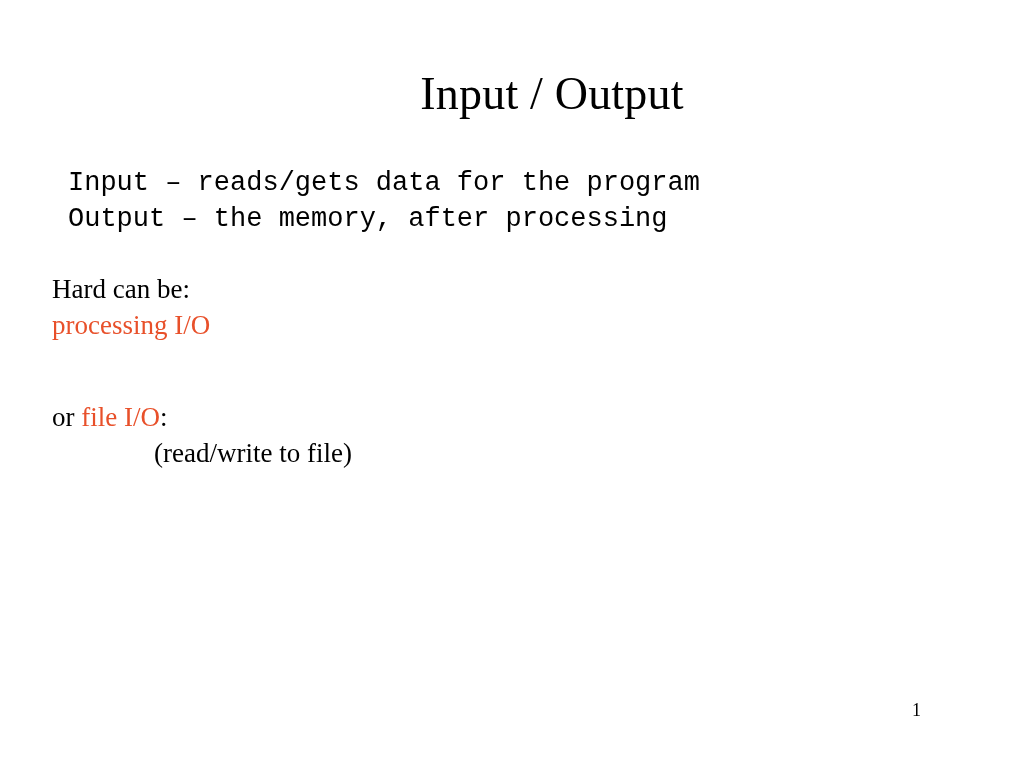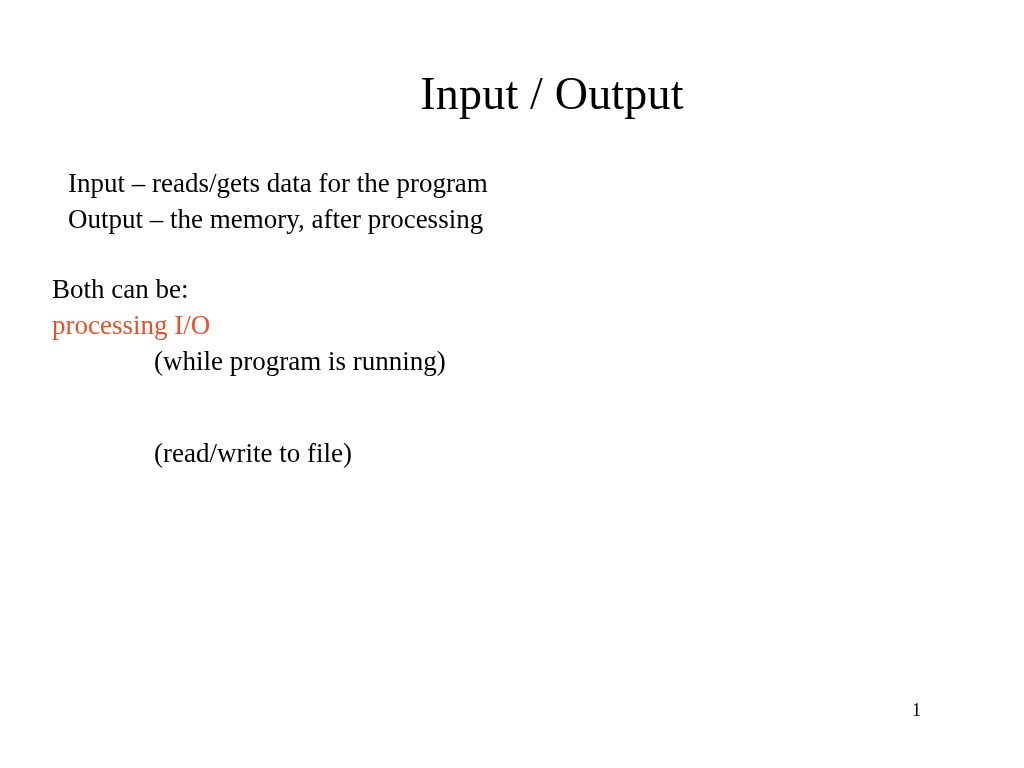--- a/index.html
+++ b/index.html
@@ -47,6 +47,7 @@
   }
   .indent-1 {
     padding-left: 16px;
+    font-family: Liberation Mono, monospace;
   }
   .indent-tab {
     padding-left: 102px;

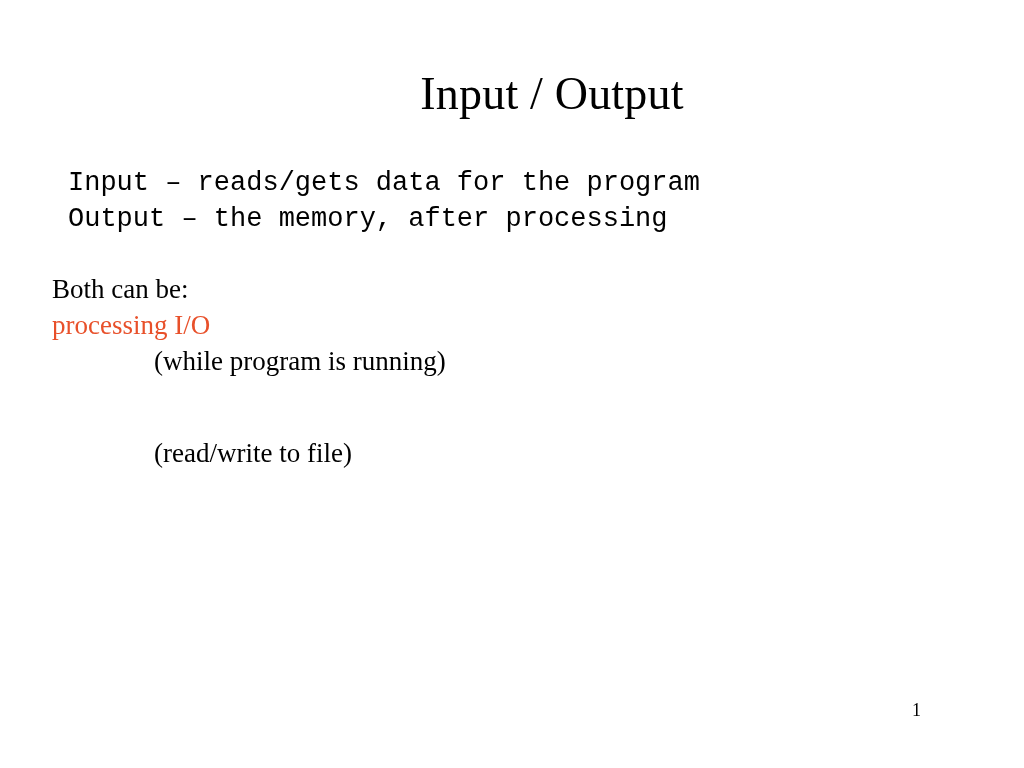--- a/index.html
+++ b/index.html
@@ -84,7 +84,7 @@
 
     <div class="gap-medium"></div>
 
-    <span class="line">Both can be:</span>
+    <span class="line">Hard can be:</span>
 
     <span class="line accent">processing I/O</span>
 

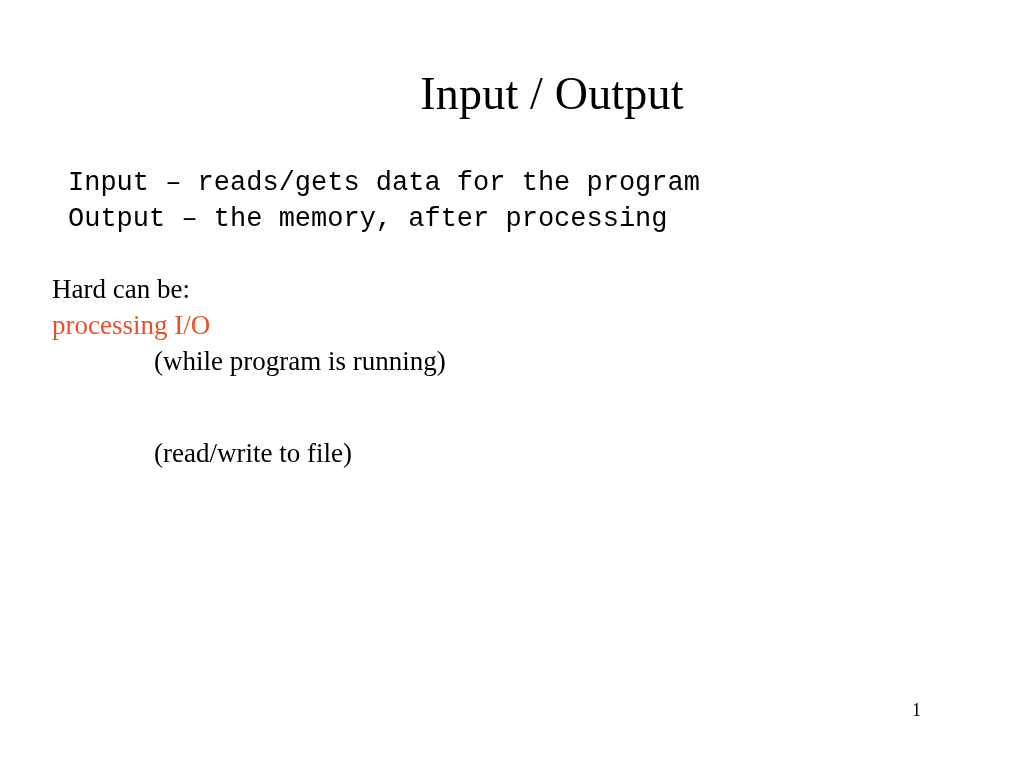--- a/index.html
+++ b/index.html
@@ -88,7 +88,6 @@
 
     <span class="line accent">processing I/O</span>
 
-    <span class="line indent-tab">(while program is running)</span>
 
 
     <div class="gap-medium"></div>

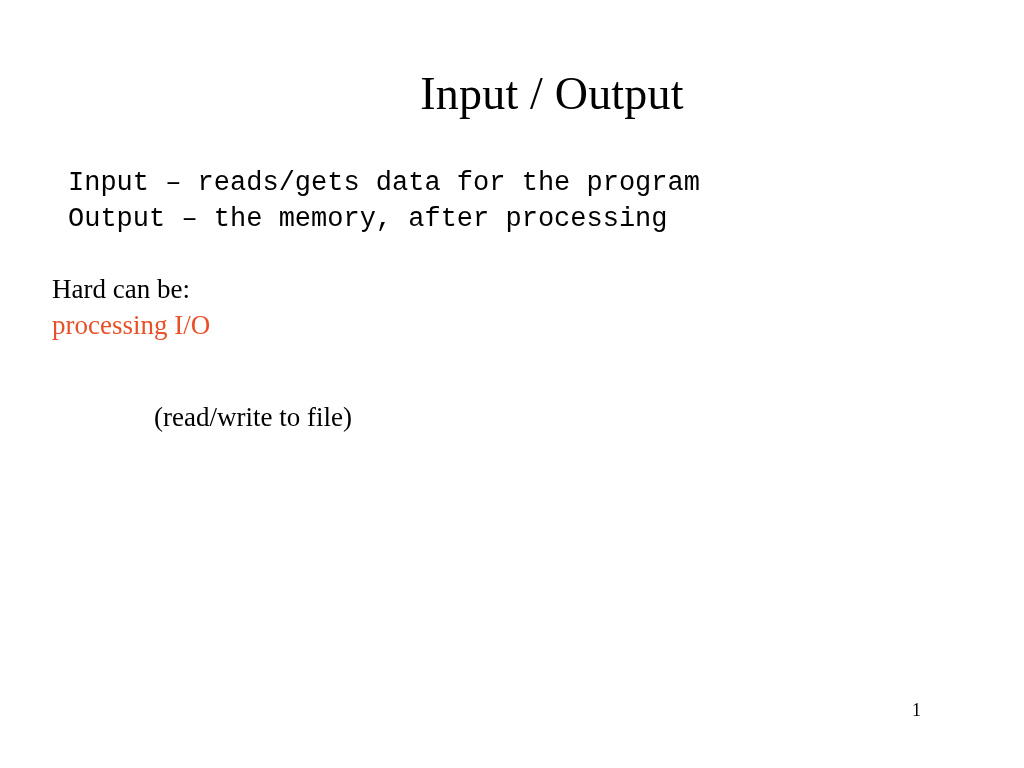--- a/index.html
+++ b/index.html
@@ -93,6 +93,7 @@
     <div class="gap-medium"></div>
     <div class="gap-small"></div>
 
+    <span class="line"><span>or </span><span class="accent">file I/O</span><span>:</span></span>
 
     <span class="line indent-tab">(read/write to file)</span>
 

